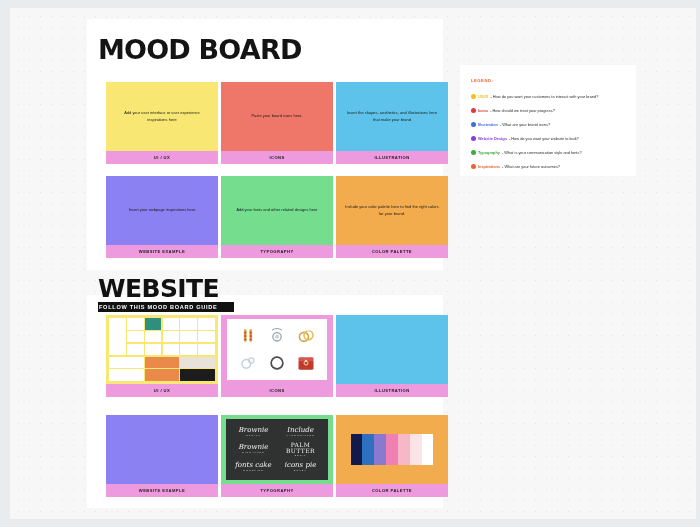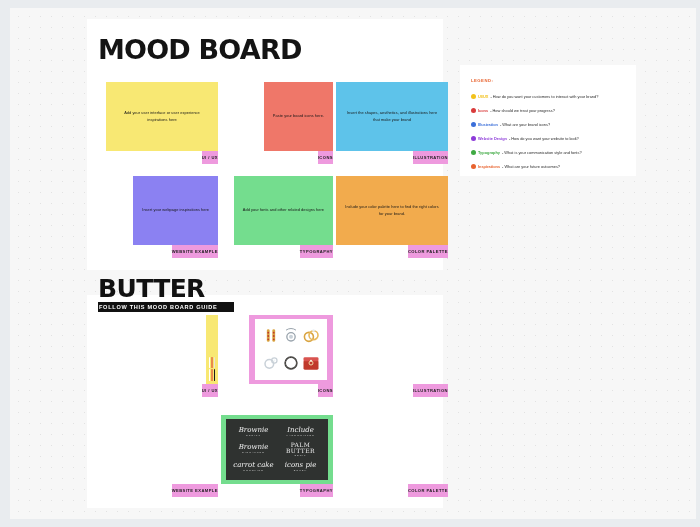--- a/index.html
+++ b/index.html
@@ -317,7 +317,7 @@
   </div>
 
   <div id="example-block">
-    <div id="example-title">BUTTER</div>
+    <div id="example-title">WEBSITE</div>
     <div id="example-sub-bar">FOLLOW THIS MOOD BOARD GUIDE</div>
   </div>
 

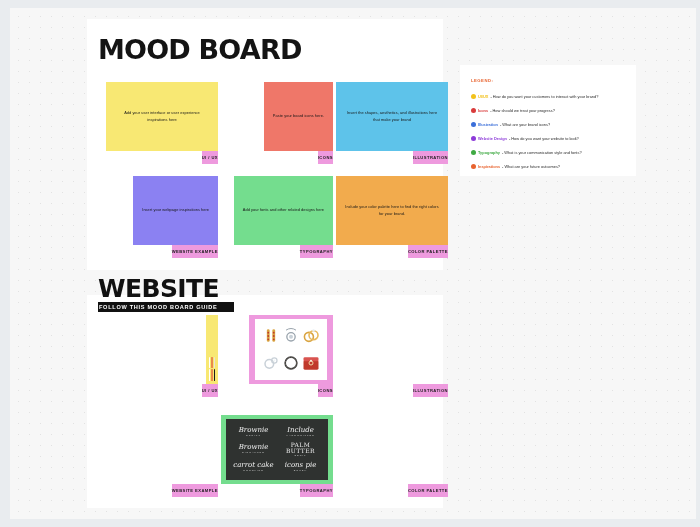--- a/index.html
+++ b/index.html
@@ -88,7 +88,6 @@
     display: flex;
     flex-direction: column;
     overflow: hidden;
-    align-items: flex-end;
   }
   .card-body {
     flex: 1;

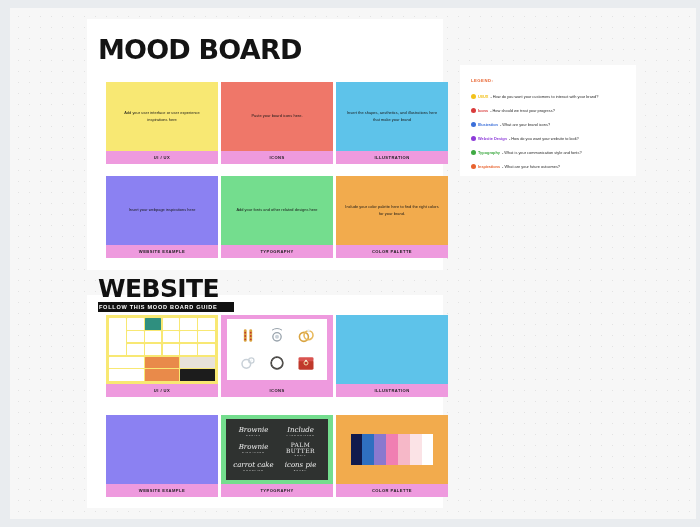--- a/index.html
+++ b/index.html
@@ -427,7 +427,7 @@
           <small>SERIF</small>
         </div>
         <div class="type-word">
-          <span>carrot cake</span>
+          <span>fonts cake</span>
           <small>MONOLINE</small>
         </div>
         <div class="type-word">

